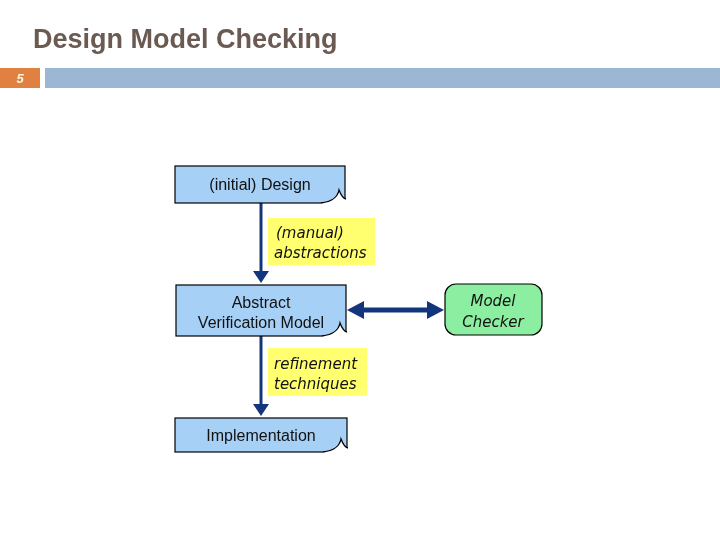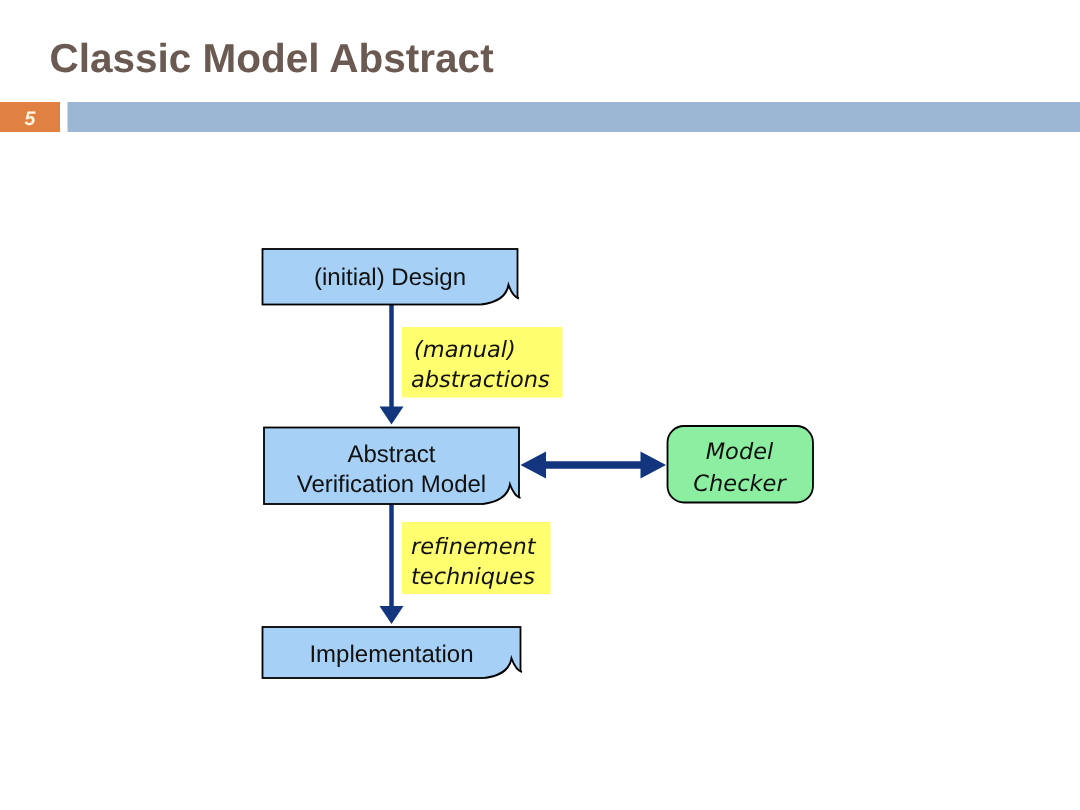--- a/index.html
+++ b/index.html
@@ -99,7 +99,7 @@
 
 <div class="slide">
 
-  <div class="slide-title">Classic Model Abstract</div>
+  <div class="slide-title">Design Model Checking</div>
 
   <div class="header-bar">
     <div class="page-number-box">5</div>

